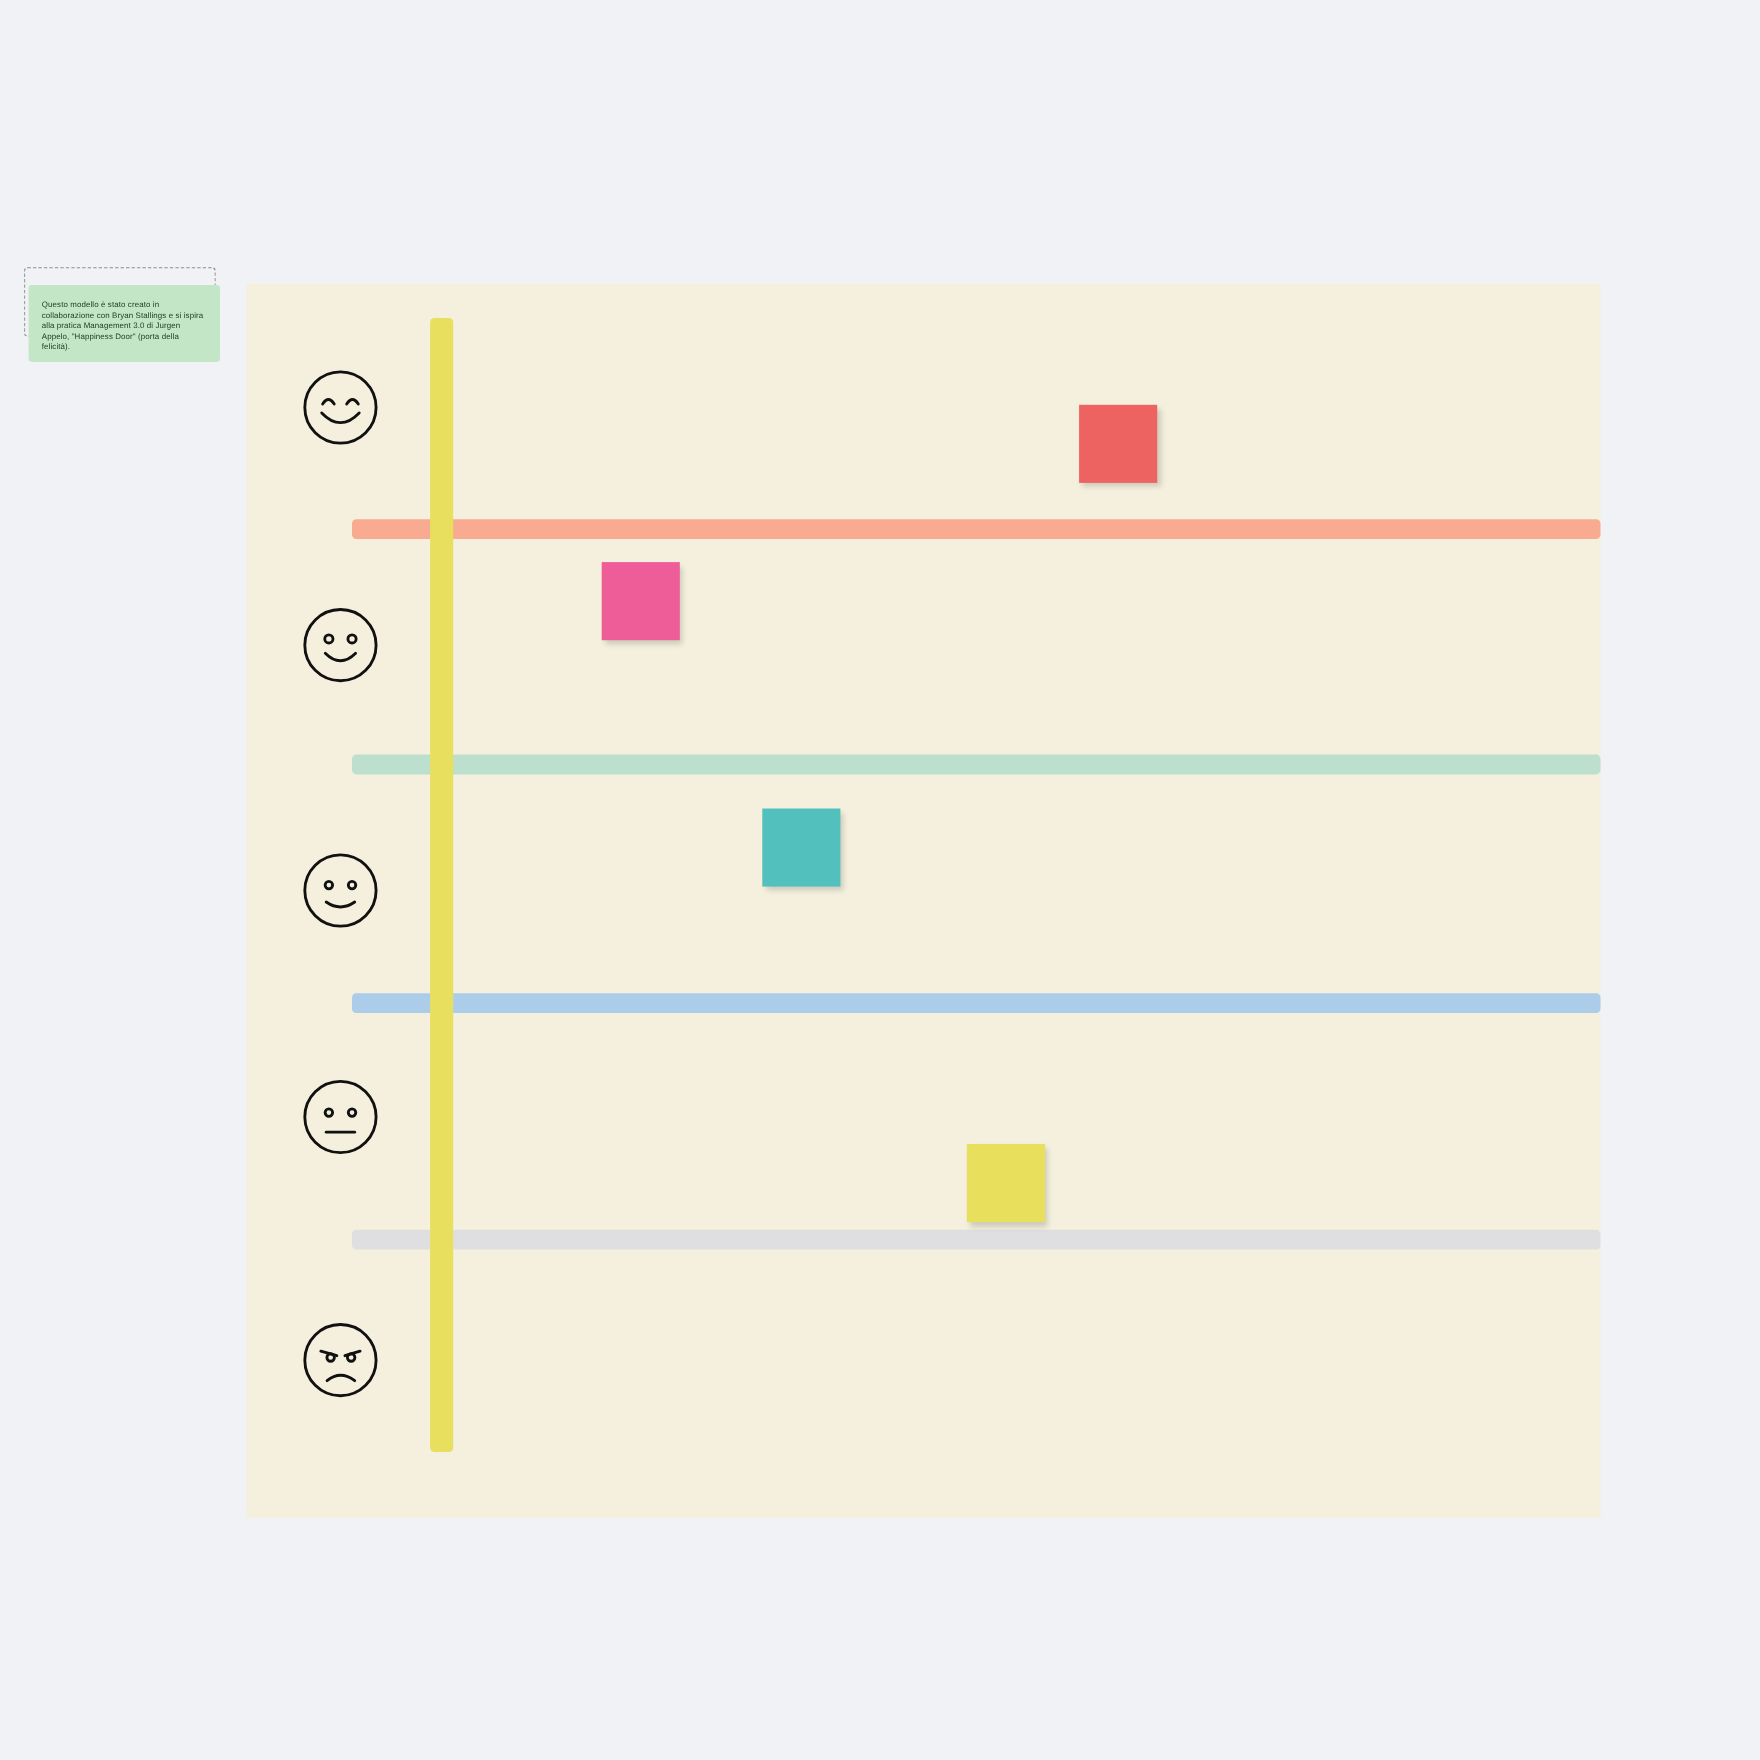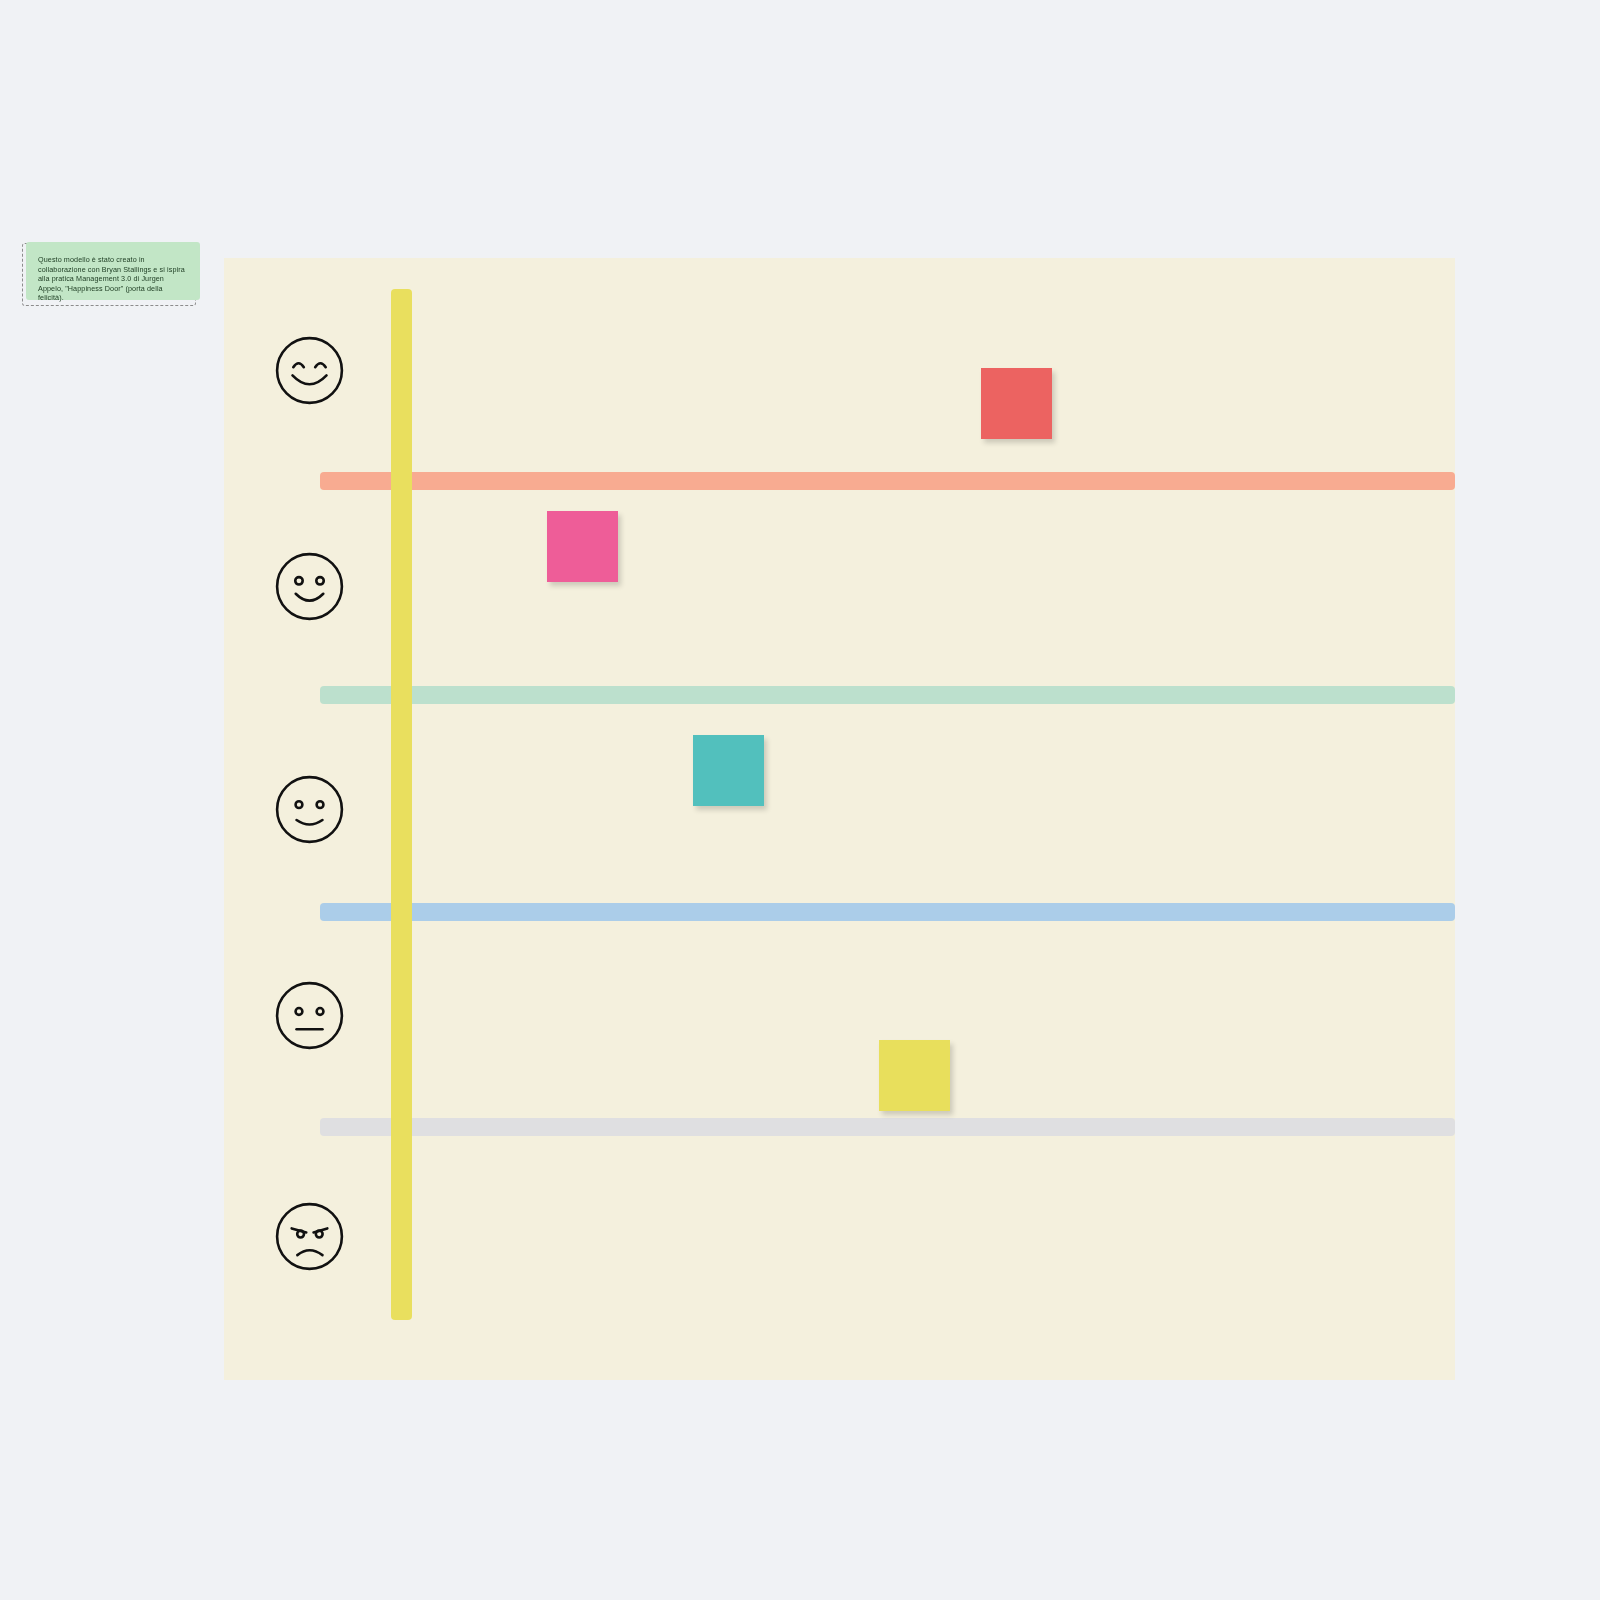--- a/index.html
+++ b/index.html
@@ -29,9 +29,9 @@
   #legend-note {
     position: absolute;
     left: 26px;
-    top: 242px;
+    top: 259px;
     width: 174px;
-    height: 58px;
+    height: 70px;
     background: #c2e6c6;
     border-radius: 3px;
     box-sizing: border-box;

